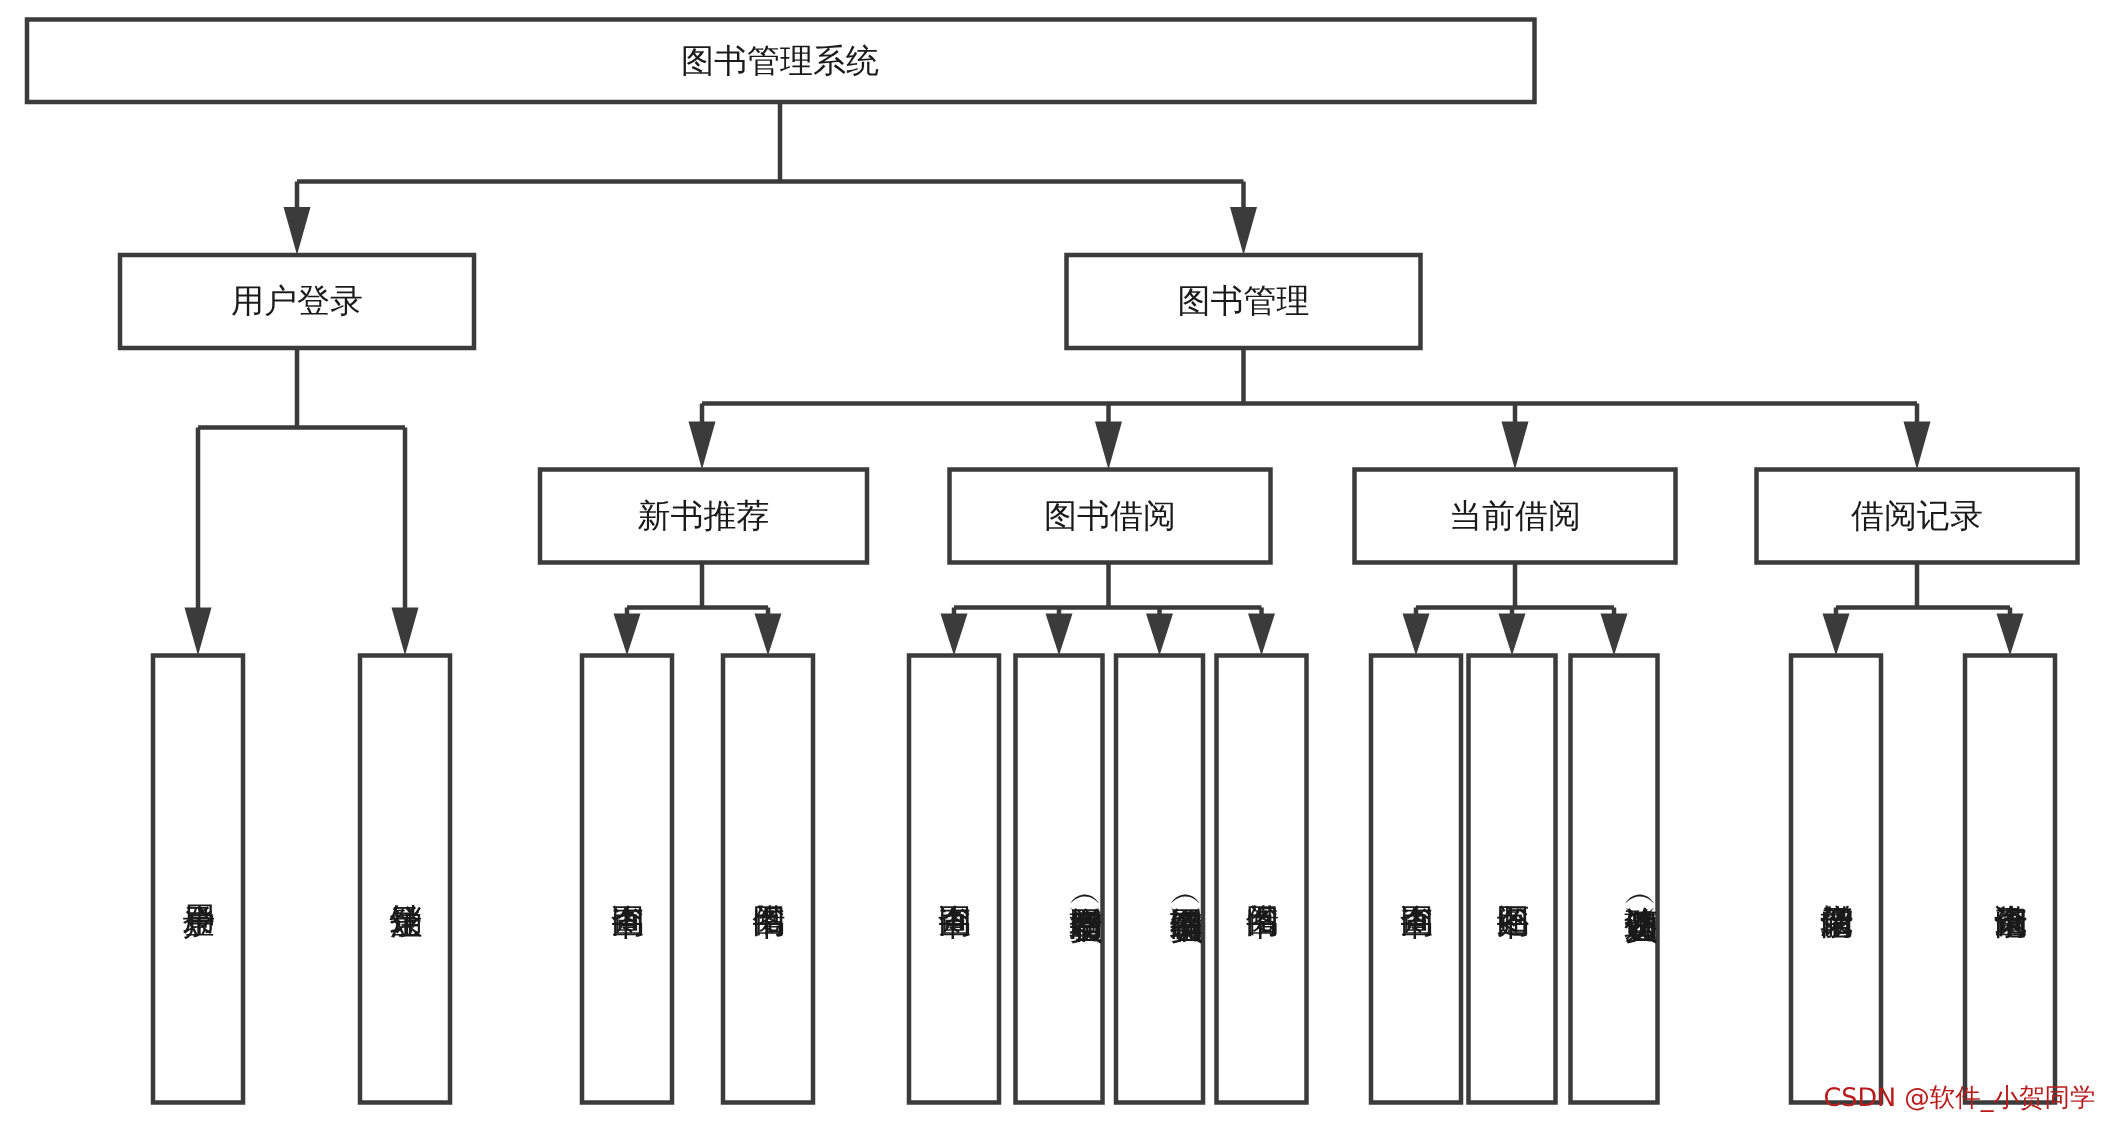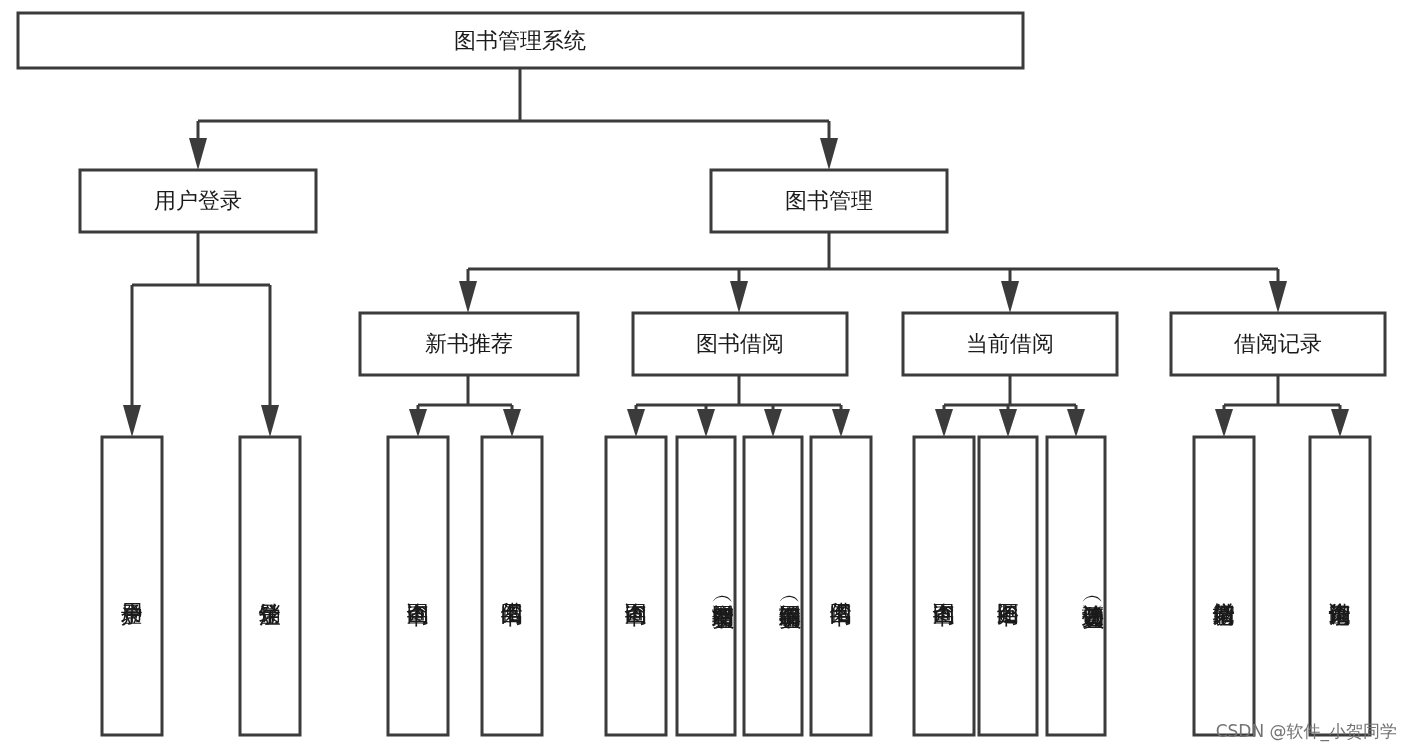--- a/index.html
+++ b/index.html
@@ -67,7 +67,7 @@
     right: 8px;
     bottom: 4px;
     font-size: 17px;
-    color: #737373;
+    color: #b91c1c;
     font-family: "DejaVu Sans", "Liberation Sans", sans-serif;
     white-space: nowrap;
     pointer-events: none;

